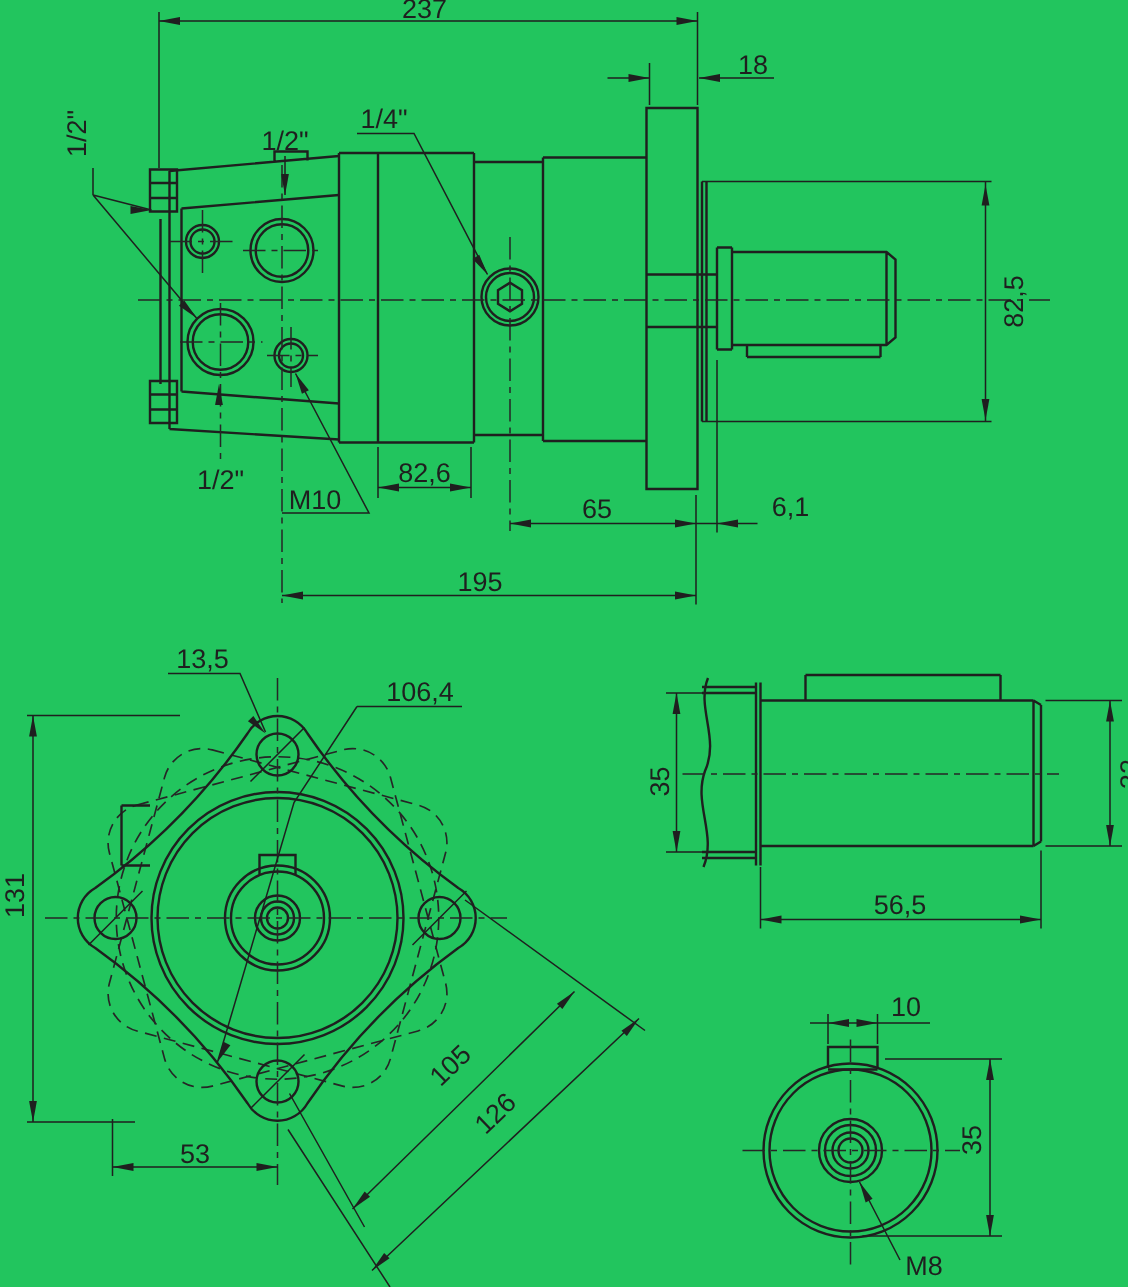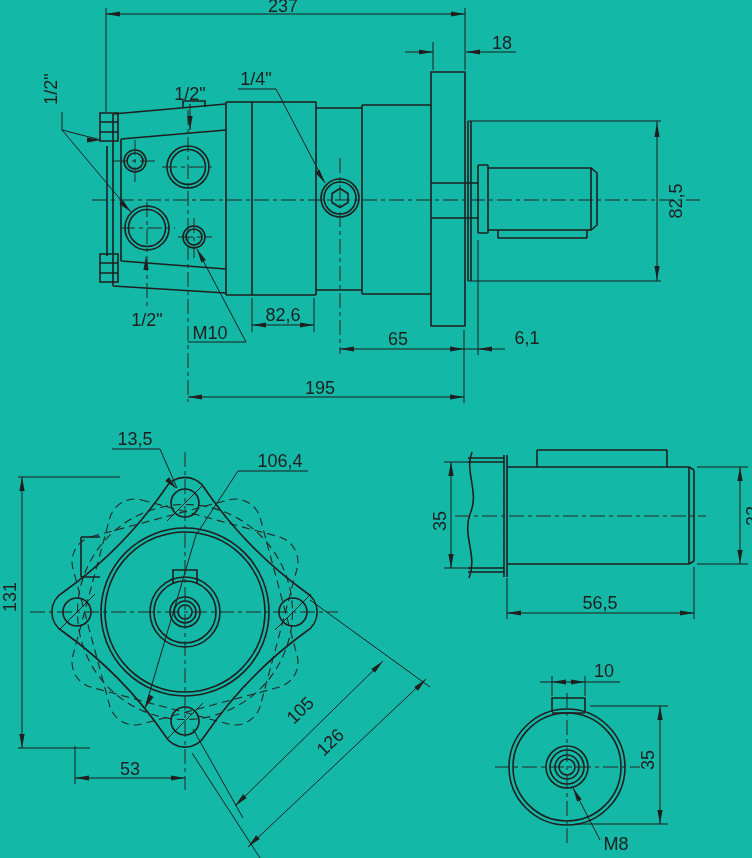--- a/index.html
+++ b/index.html
@@ -3,7 +3,7 @@
 <meta charset="utf-8">
 <style>
   html,body{margin:0;padding:0;background:#ffffff;}
-  .page{width:752px;height:858px;background:#14b8a6;position:relative;overflow:hidden;}
+  .page{width:752px;height:858px;background:#22c55e;position:relative;overflow:hidden;}
   svg{display:block;}
   text{font-family:"Liberation Sans",sans-serif;font-size:18px;fill:#1f1f1f;}
   .obj path,.obj circle,.obj rect,.obj polygon{fill:none;stroke:#1f1f1f;stroke-width:1.6;}

